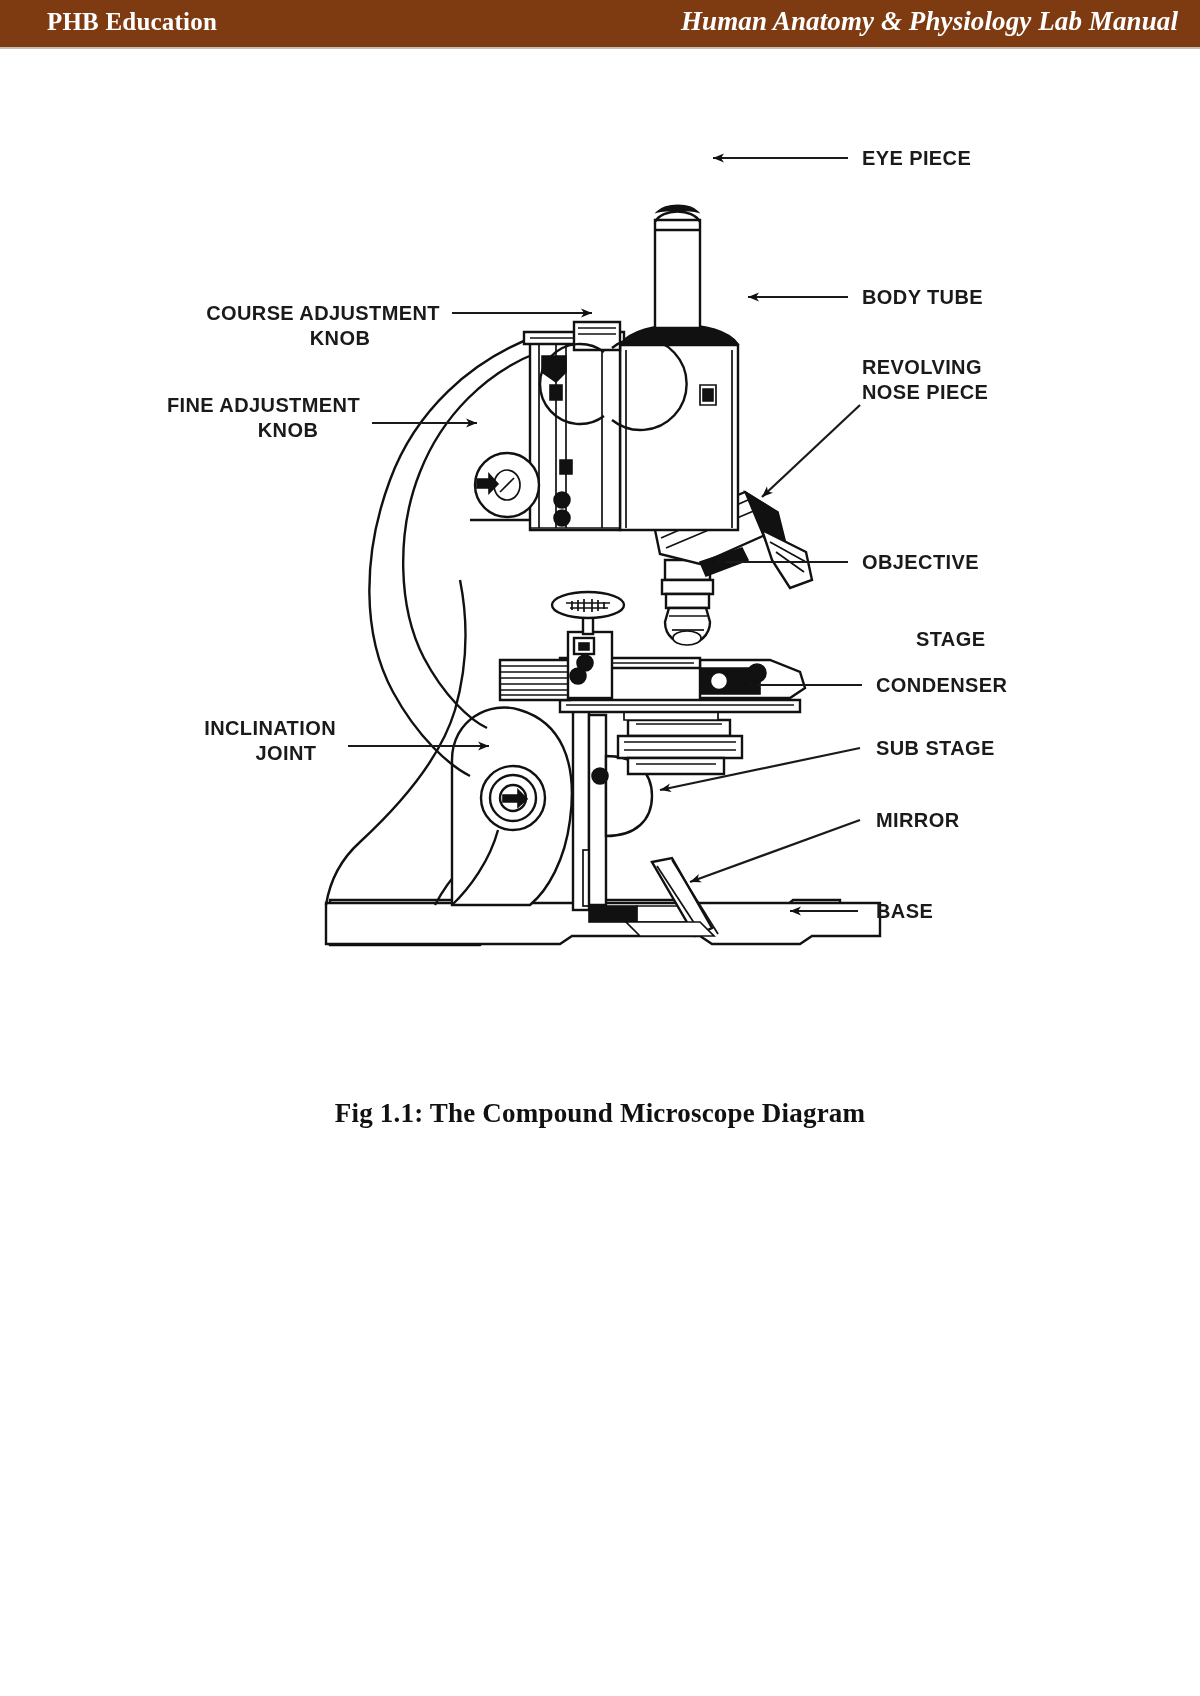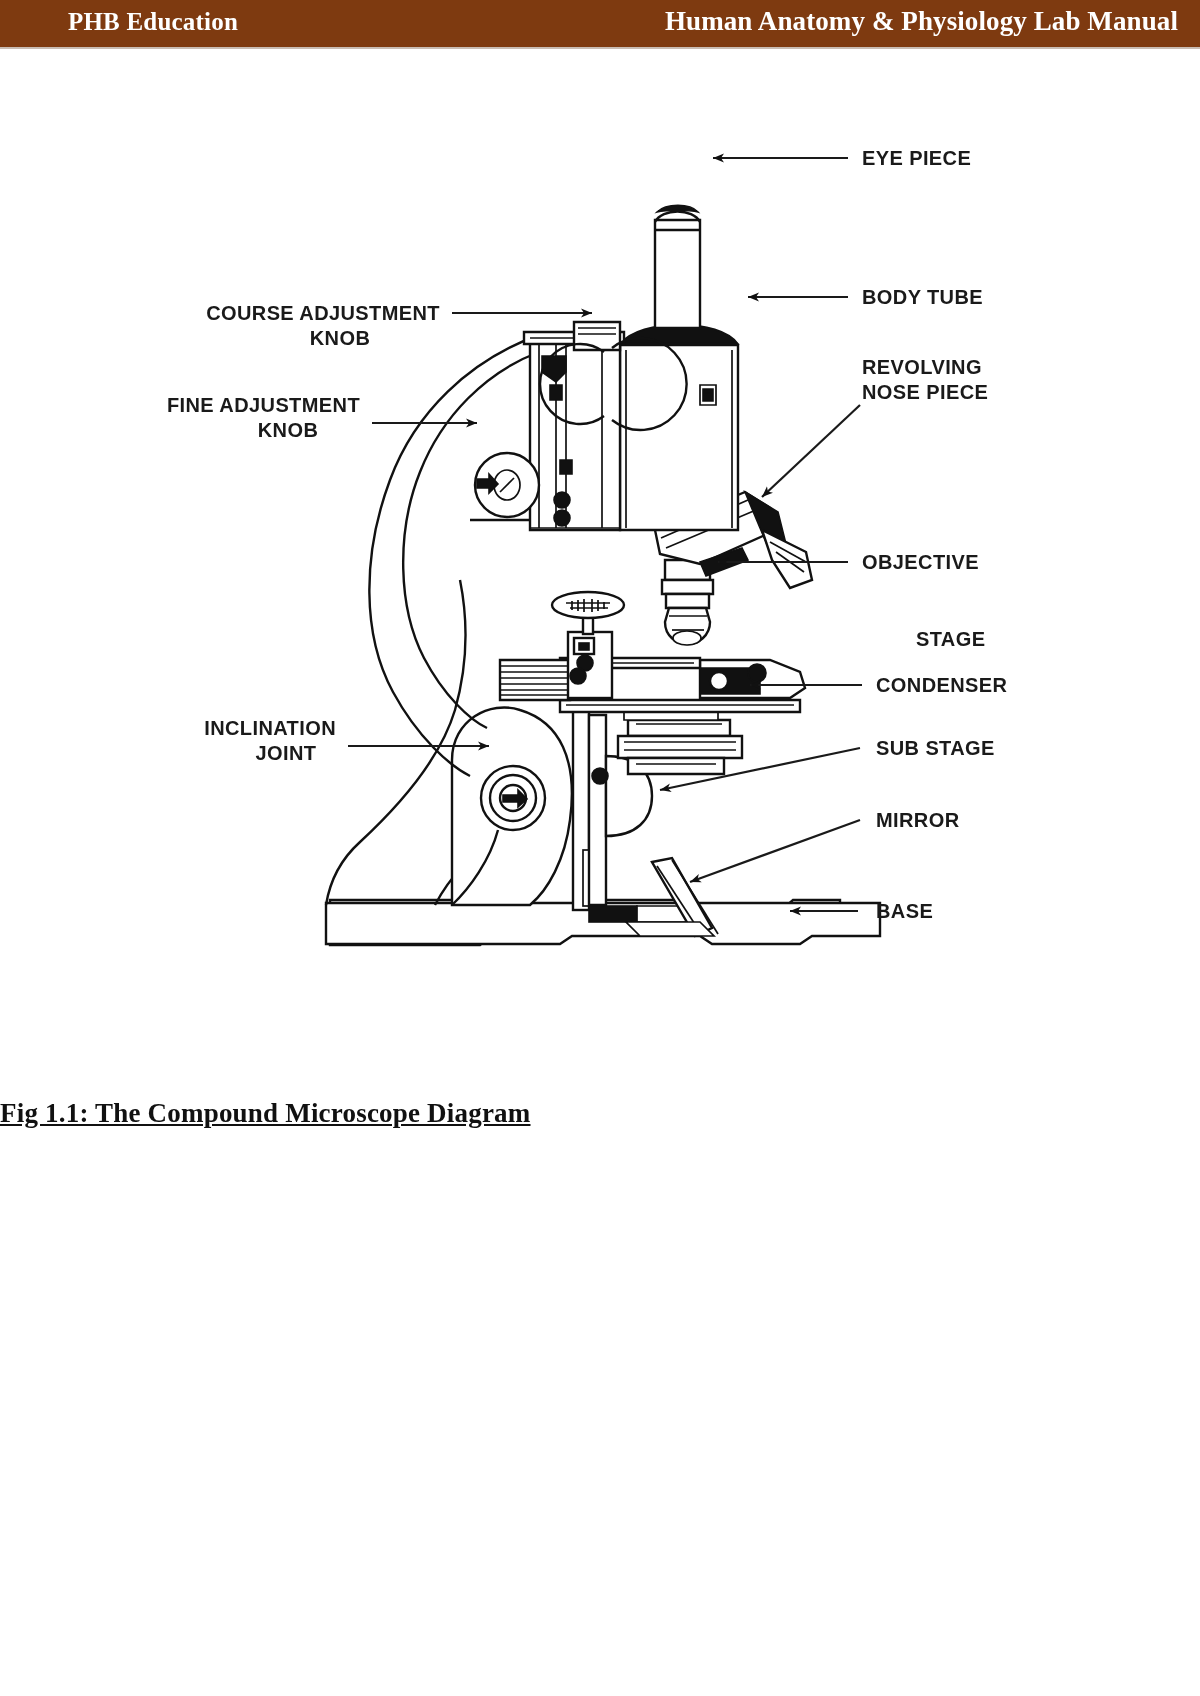--- a/index.html
+++ b/index.html
@@ -36,7 +36,6 @@
     font-size: 25px;
     letter-spacing: 0.2px;
     white-space: nowrap;
-    margin-left: 21px;
   }
   .header-right {
     position: absolute;

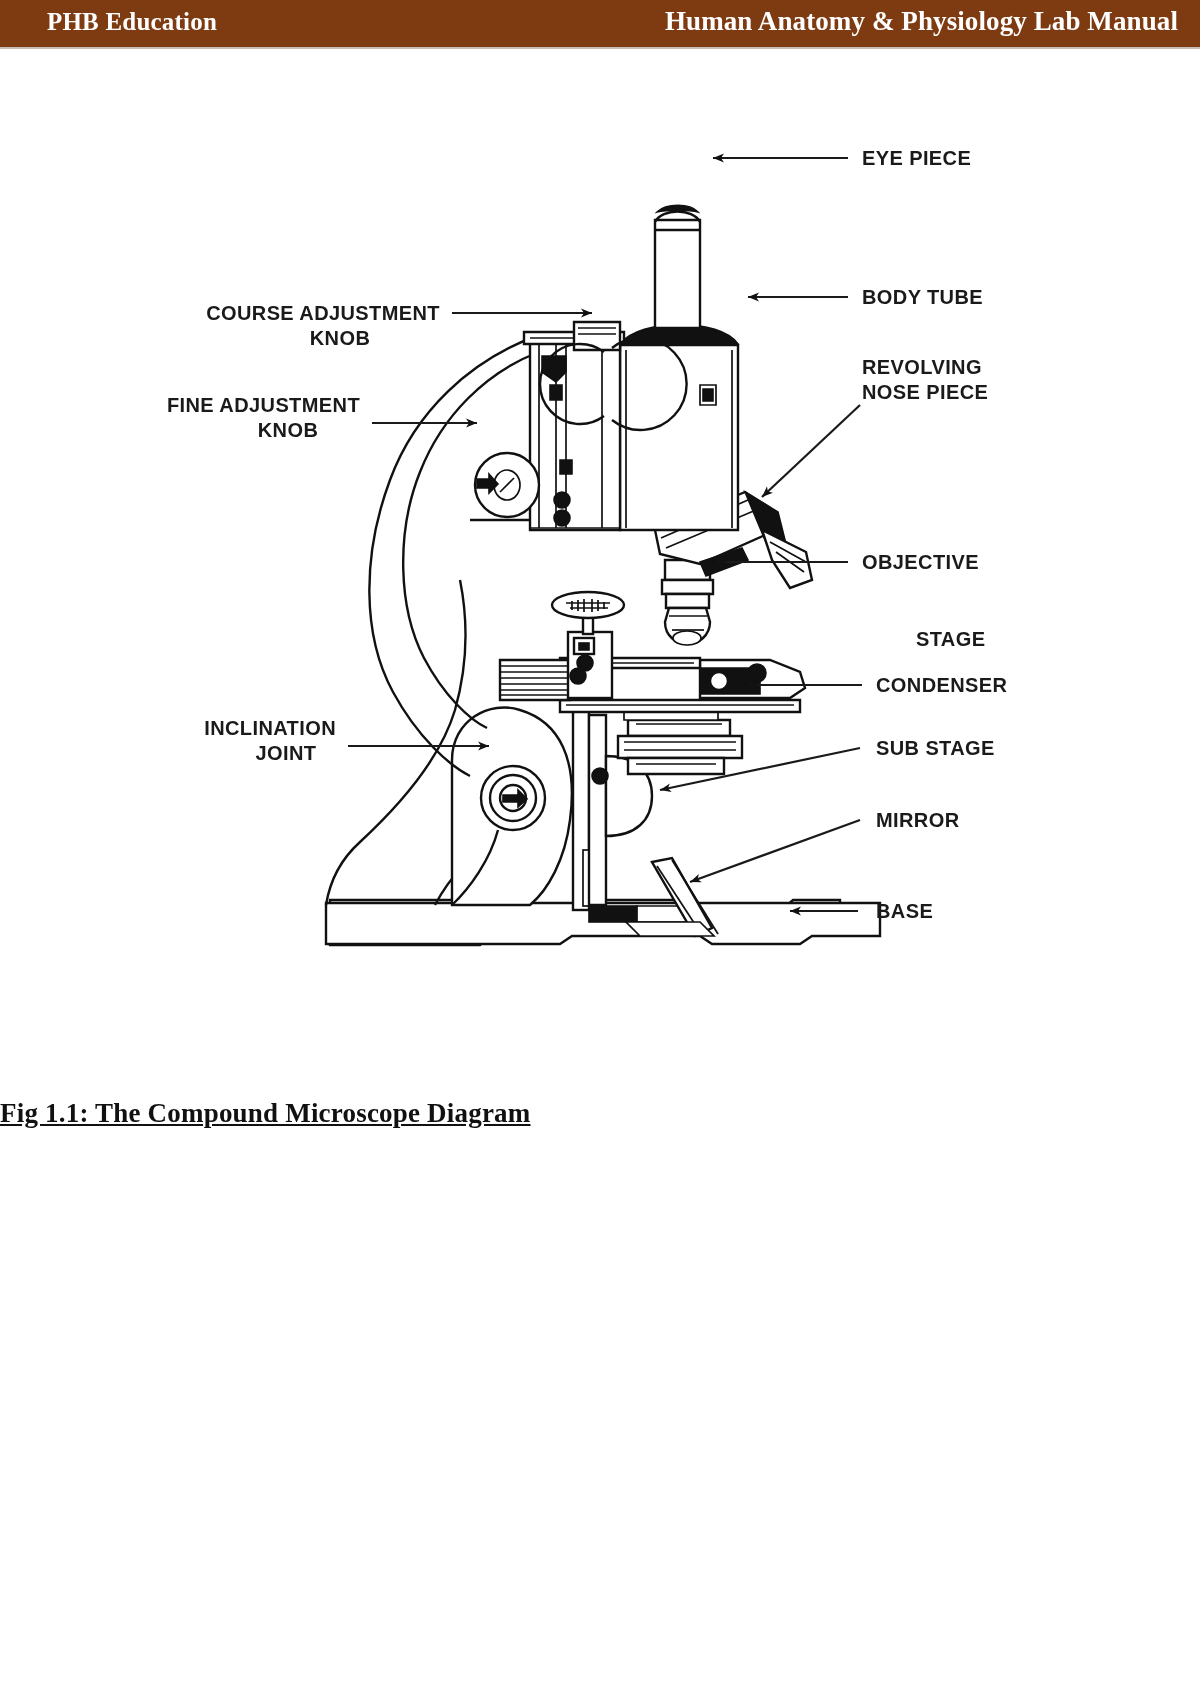--- a/index.html
+++ b/index.html
@@ -44,6 +44,7 @@
     color: #ffffff;
     font-family: "Liberation Serif", "DejaVu Serif", serif;
     font-weight: bold;
+    font-style: italic;
     font-size: 27px;
     letter-spacing: 0.1px;
     white-space: nowrap;

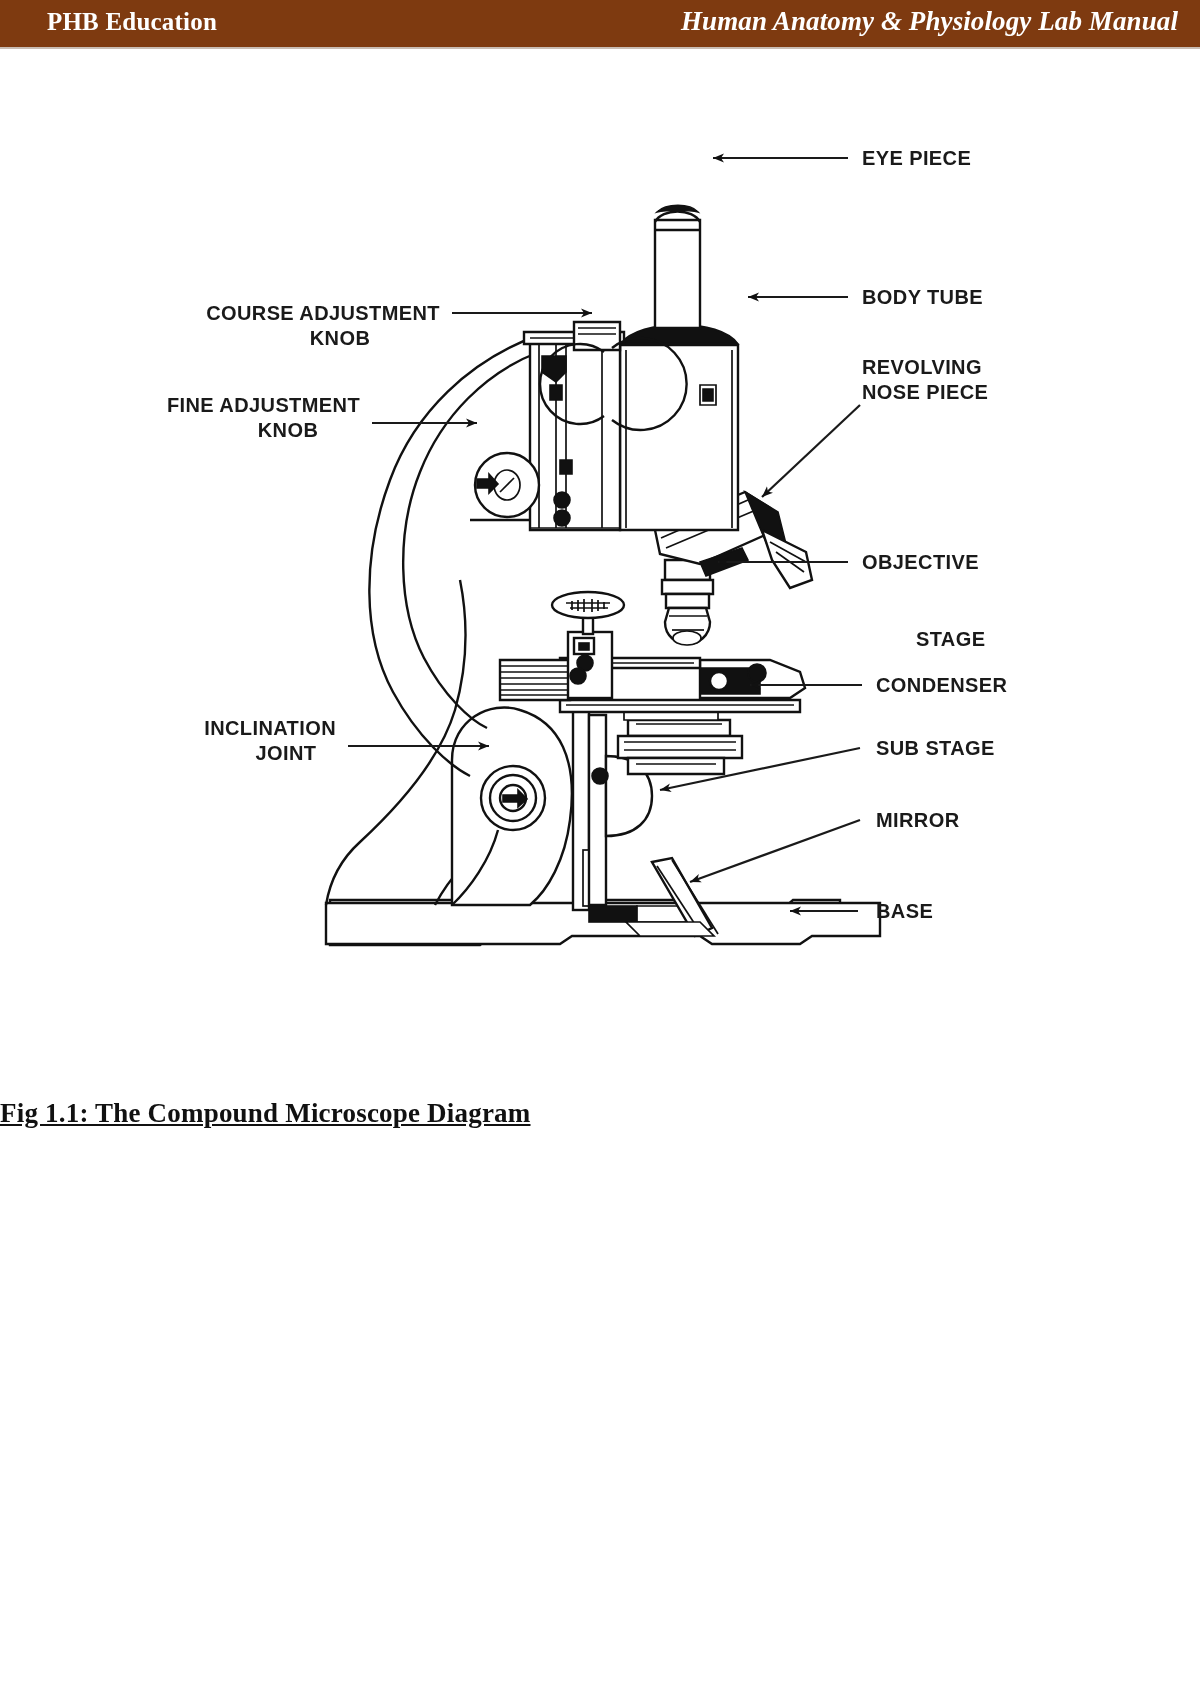--- a/index.html
+++ b/index.html
@@ -70,13 +70,12 @@
     left: 0;
     top: 1098px;
     width: 1200px;
-    text-align: left;
+    text-align: center;
     font-family: "Liberation Serif", "DejaVu Serif", serif;
     font-weight: bold;
     font-size: 27px;
     color: #111111;
     letter-spacing: 0.2px;
-    text-decoration: underline;
   }
 
   

